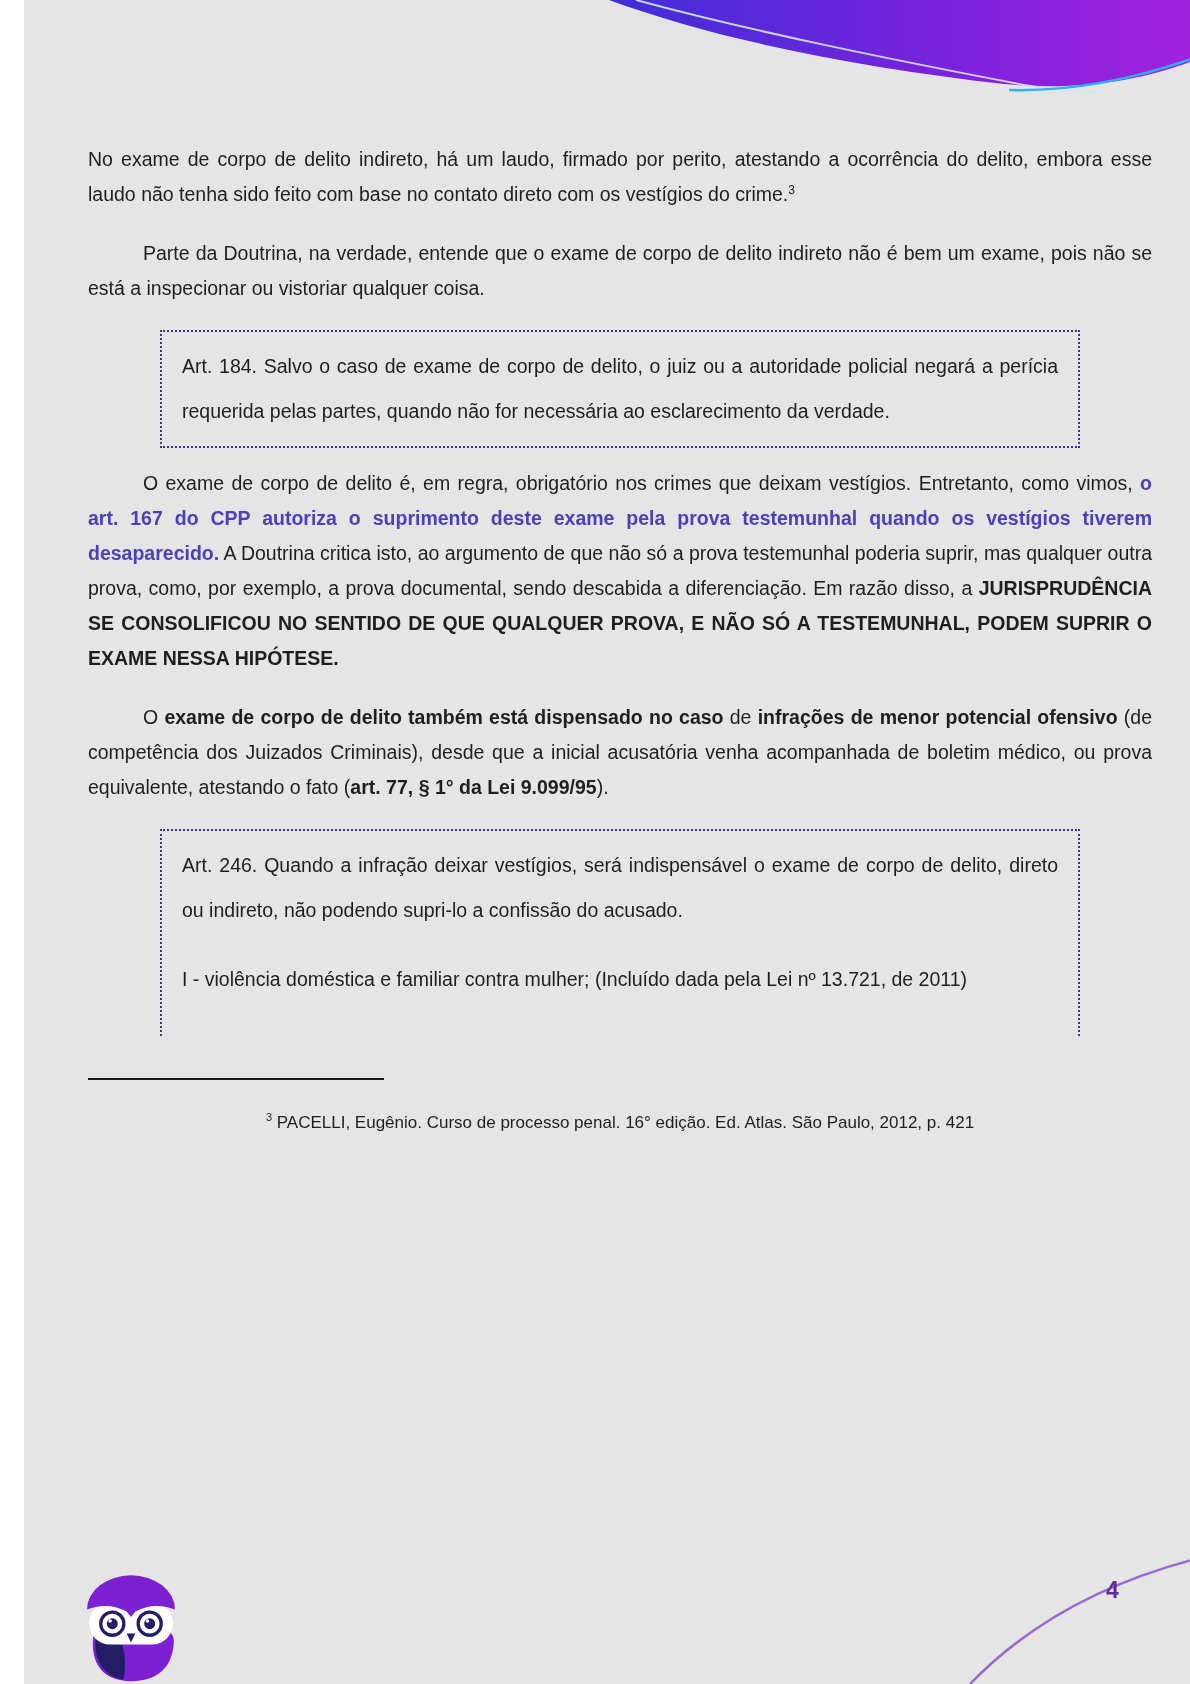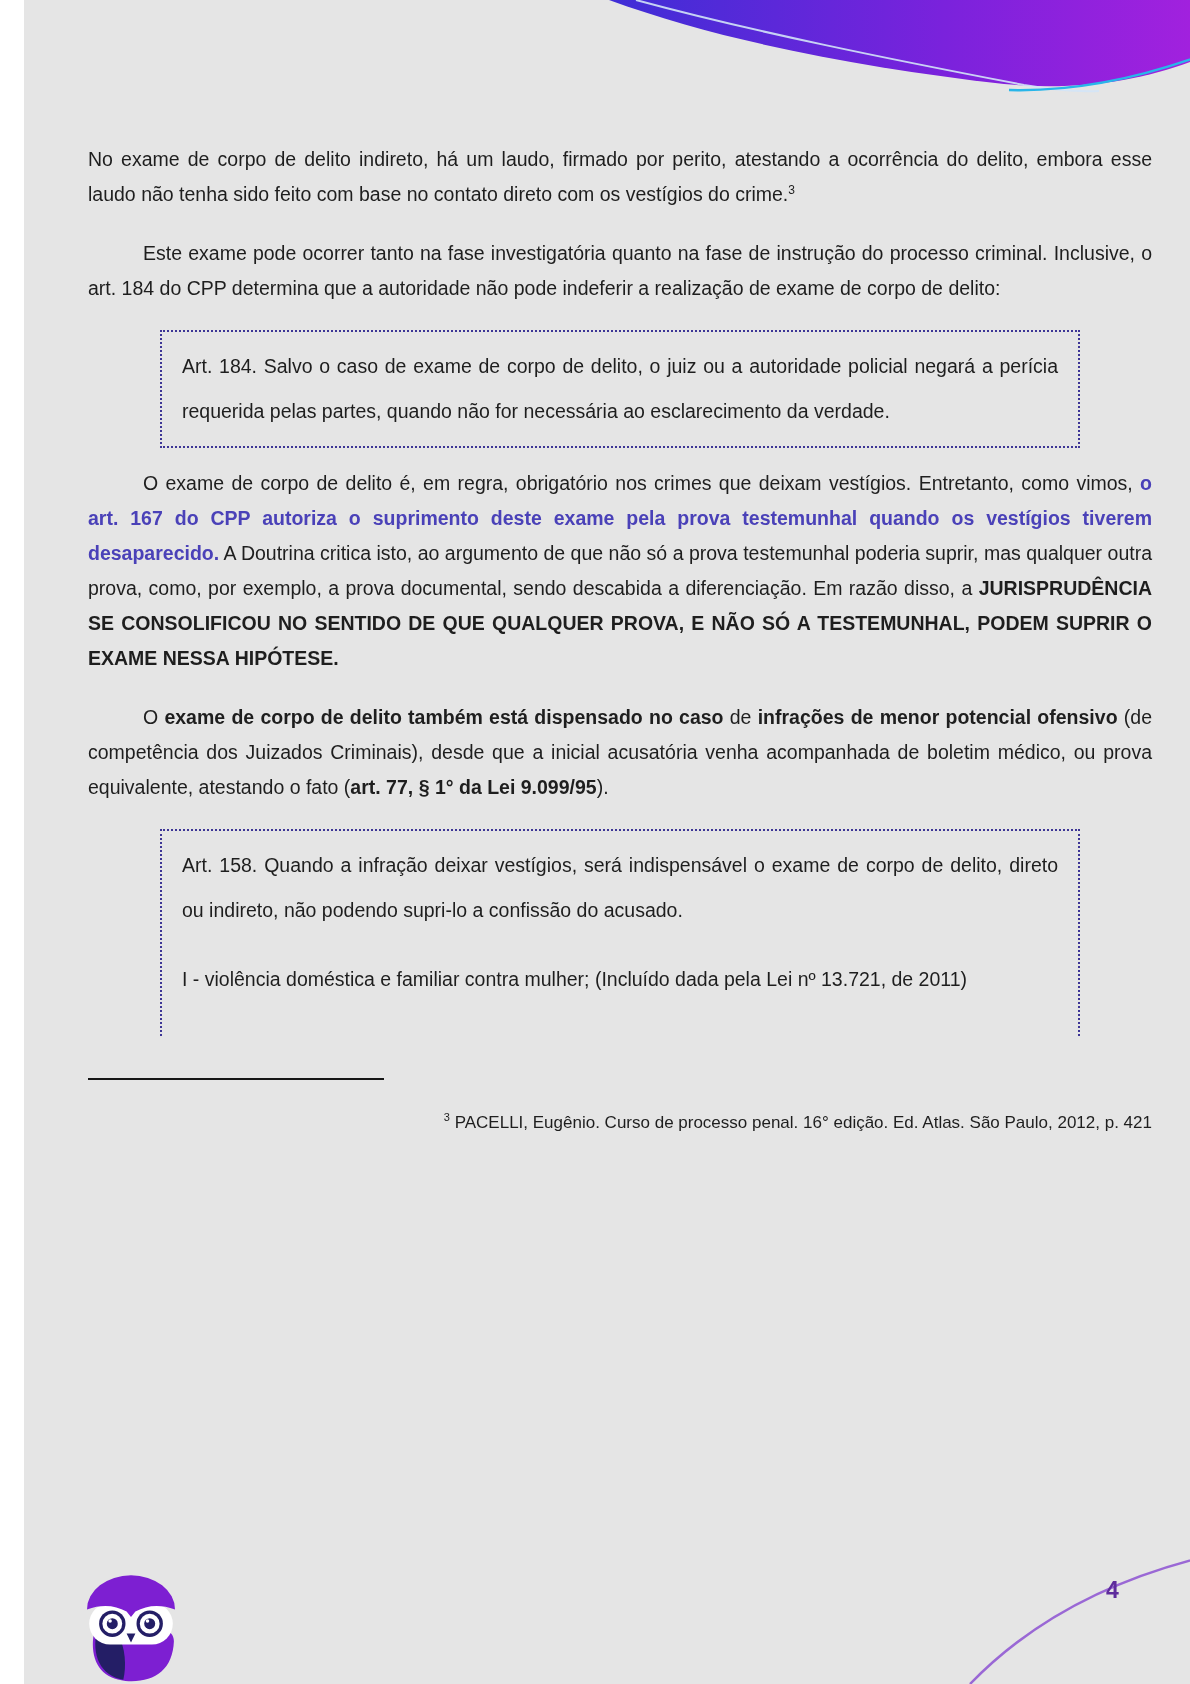--- a/index.html
+++ b/index.html
@@ -75,6 +75,7 @@
 
     <p class="para"><span>No exame de corpo de delito indireto, há um laudo, firmado por perito, atestando a ocorrência do delito, embora esse laudo não tenha sido feito com base no contato direto com os vestígios do crime.</span><sup>3</sup></p>
 
+    <p class="para indent">Parte da Doutrina, na verdade, entende que o exame de corpo de delito indireto não é bem um exame, pois não se está a inspecionar ou vistoriar qualquer coisa.</p>
 
     <p class="para indent">Este exame pode ocorrer tanto na fase investigatória quanto na fase de instrução do processo criminal. Inclusive, o art. 184 do CPP determina que a autoridade não pode indeferir a realização de exame de corpo de delito:</p>
 

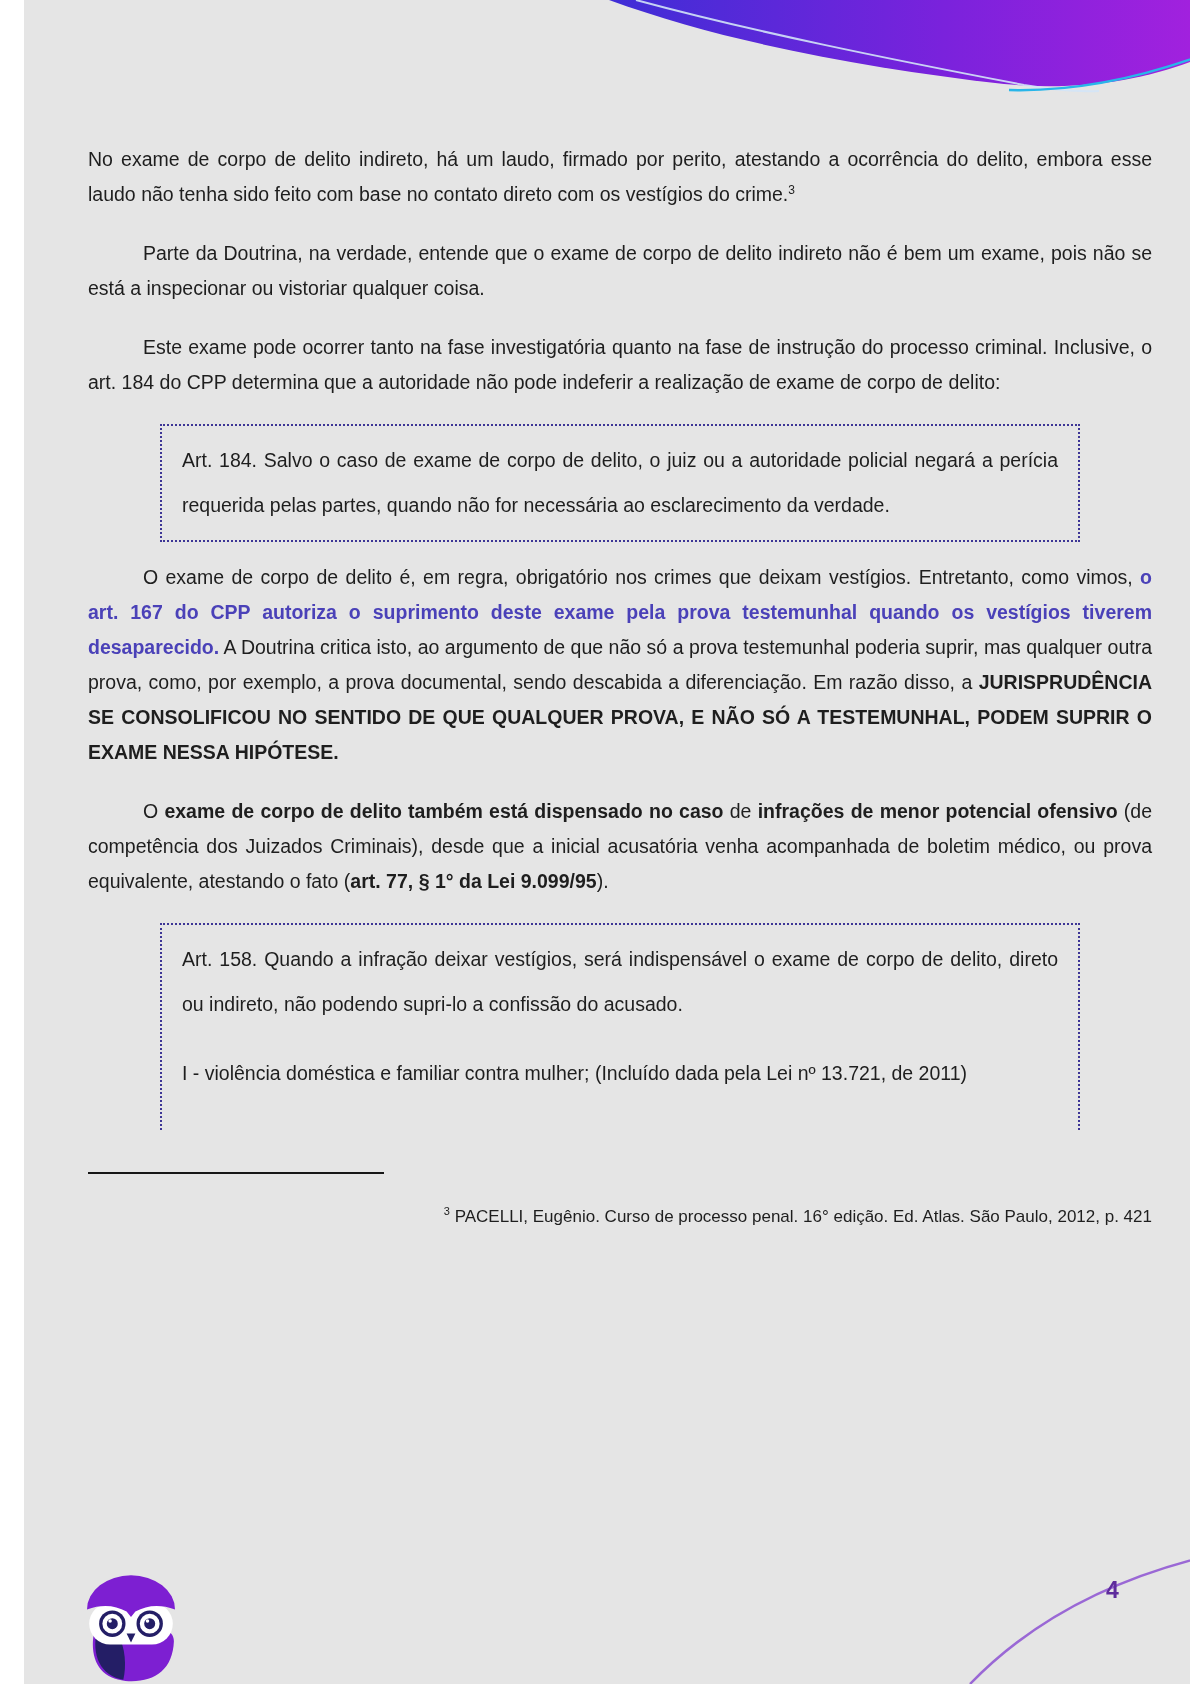--- a/index.html
+++ b/index.html
@@ -77,7 +77,6 @@
 
     <p class="para indent">Parte da Doutrina, na verdade, entende que o exame de corpo de delito indireto não é bem um exame, pois não se está a inspecionar ou vistoriar qualquer coisa.</p>
 
-    <p class="para indent">Este exame pode ocorrer tanto na fase investigatória quanto na fase de instrução do processo criminal. Inclusive, o art. 184 do CPP determina que a autoridade não pode indeferir a realização de exame de corpo de delito:</p>
 
     <div class="quote-box">
       <p class="qpara">Art. 184. Salvo o caso de exame de corpo de delito, o juiz ou a autoridade policial negará a perícia requerida pelas partes, quando não for necessária ao esclarecimento da verdade.</p>

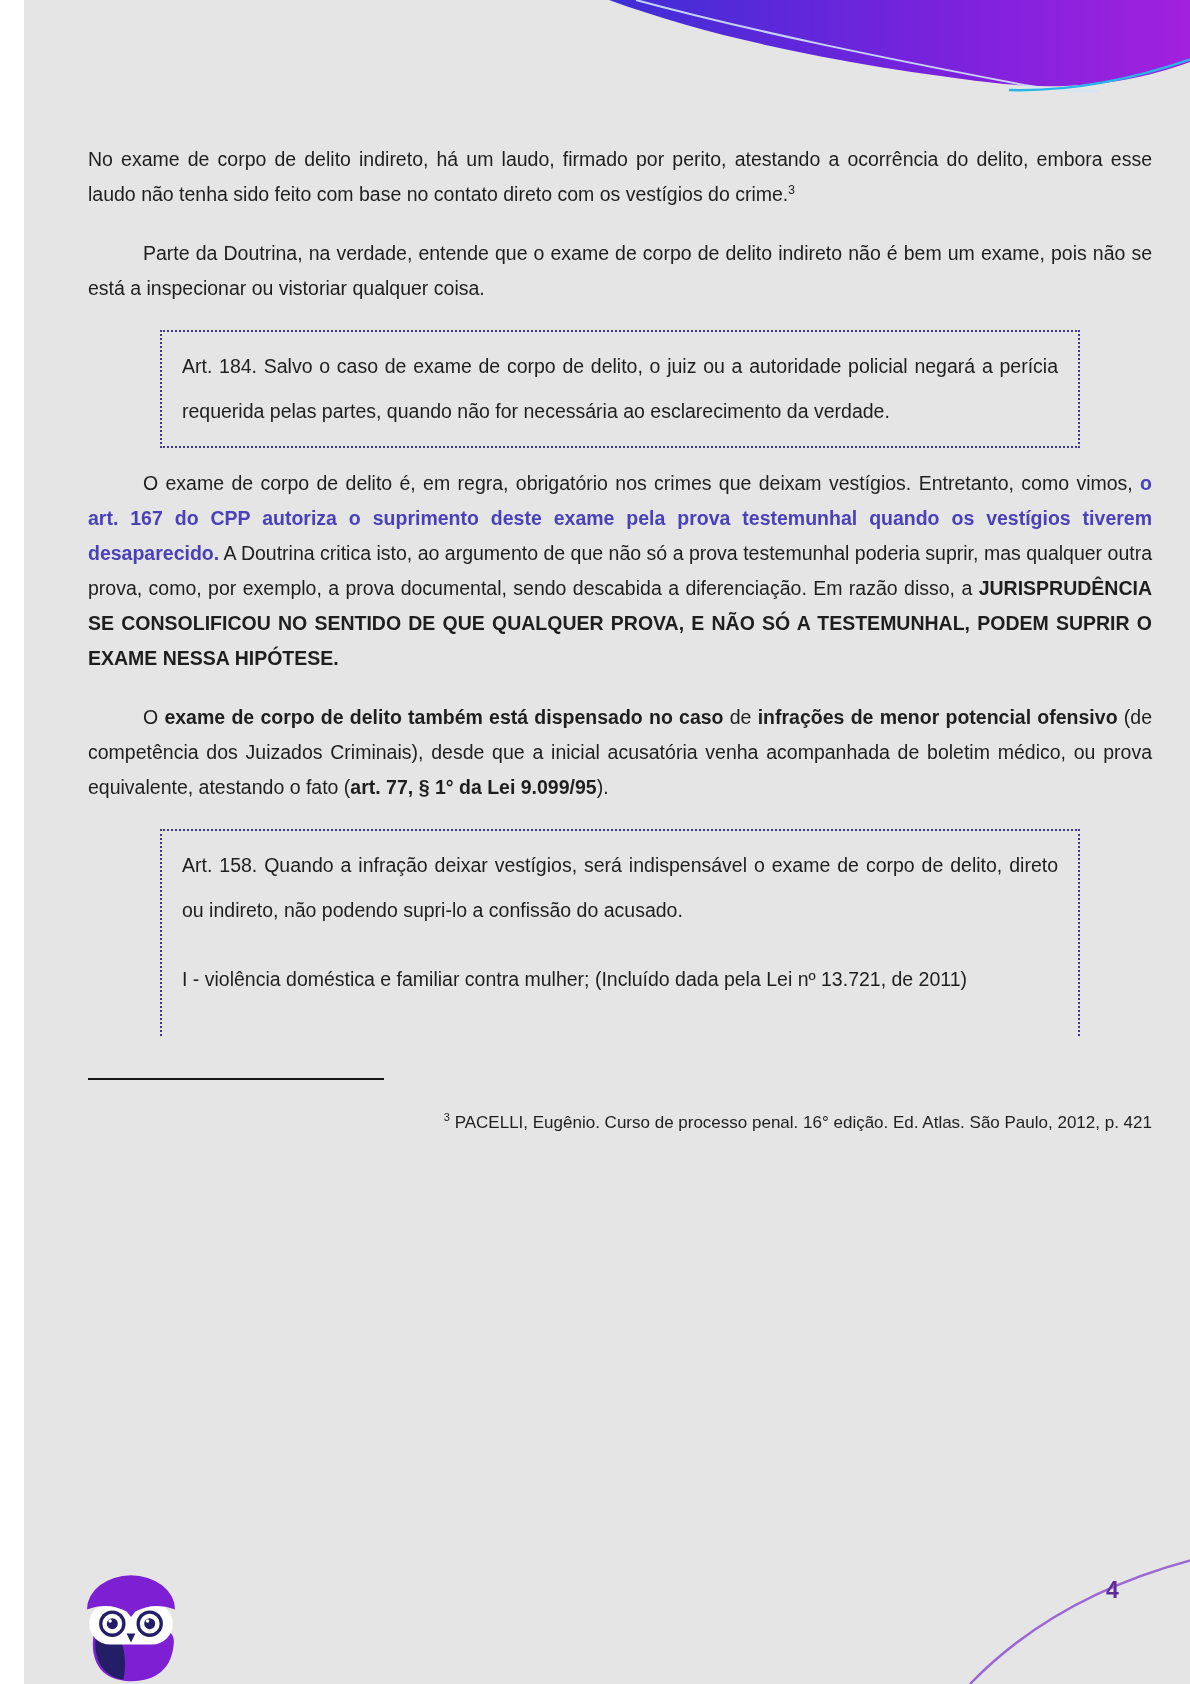--- a/index.html
+++ b/index.html
@@ -88,7 +88,7 @@
 
 
     <div class="quote-box open-bottom">
-      <p class="qpara">Art. 158.  Quando a infração deixar vestígios, será indispensável o exame de corpo de delito, direto ou indireto, não podendo supri-lo a confissão do acusado.</p>
+      <p class="qpara">Art. 246.  Quando a infração deixar vestígios, será indispensável o exame de corpo de delito, direto ou indireto, não podendo supri-lo a confissão do acusado.</p>
       <p class="qpara">I - violência doméstica e familiar contra mulher;   (Incluído dada pela Lei nº 13.721, de 2011)</p>
     </div>
 

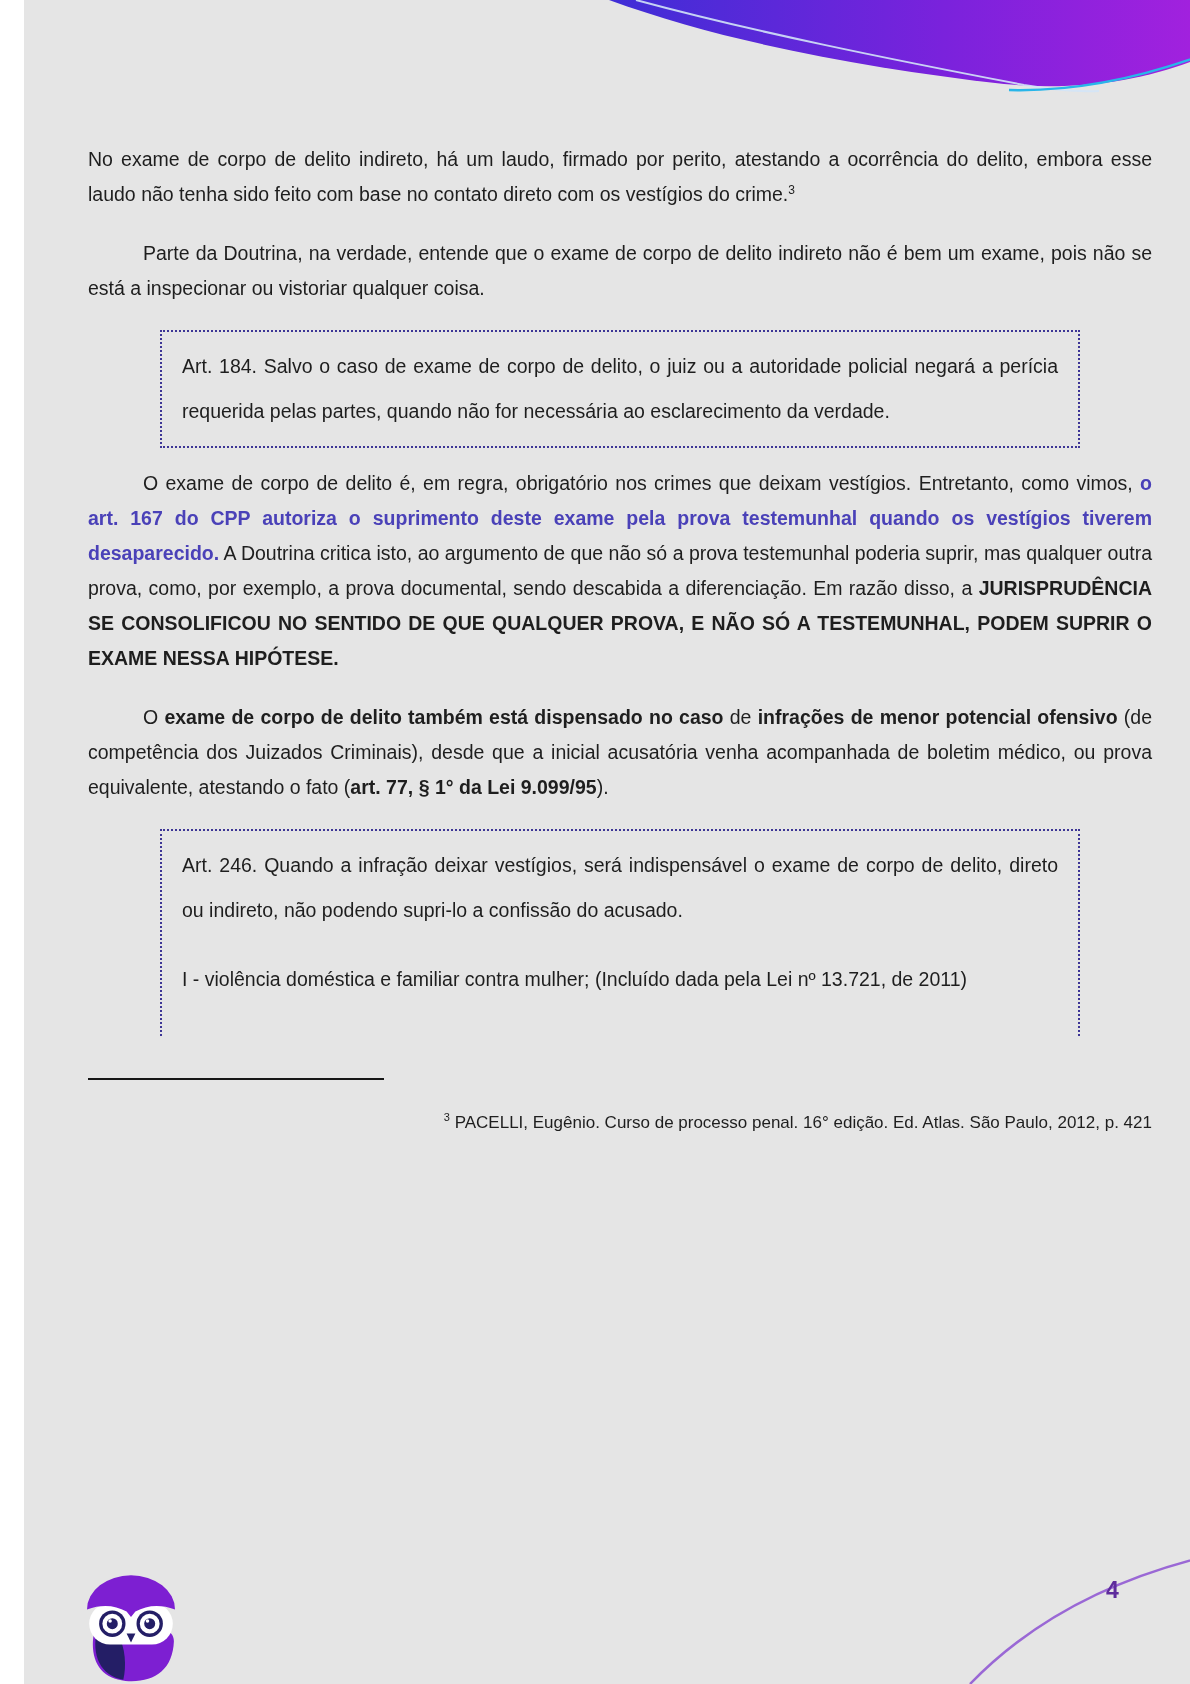--- a/index.html
+++ b/index.html
@@ -41,7 +41,7 @@
     border-top: 2px solid #161616;
     margin: 42px 0 30px 0;
   }
-  .footnote { font-size: 17px; line-height: 26px; margin: 0; text-align: right; }
+  .footnote { font-size: 17px; line-height: 26px; margin: 0; text-align: center; }
   .footnote sup { font-size: 11px; line-height: 0; }
   .owl-logo { position: absolute; left: 52px; top: 1572px; width: 110px; height: 110px; }
   .footer-arc { position: absolute; right: 0; bottom: 0; width: 312px; height: 132px; display: block; }

